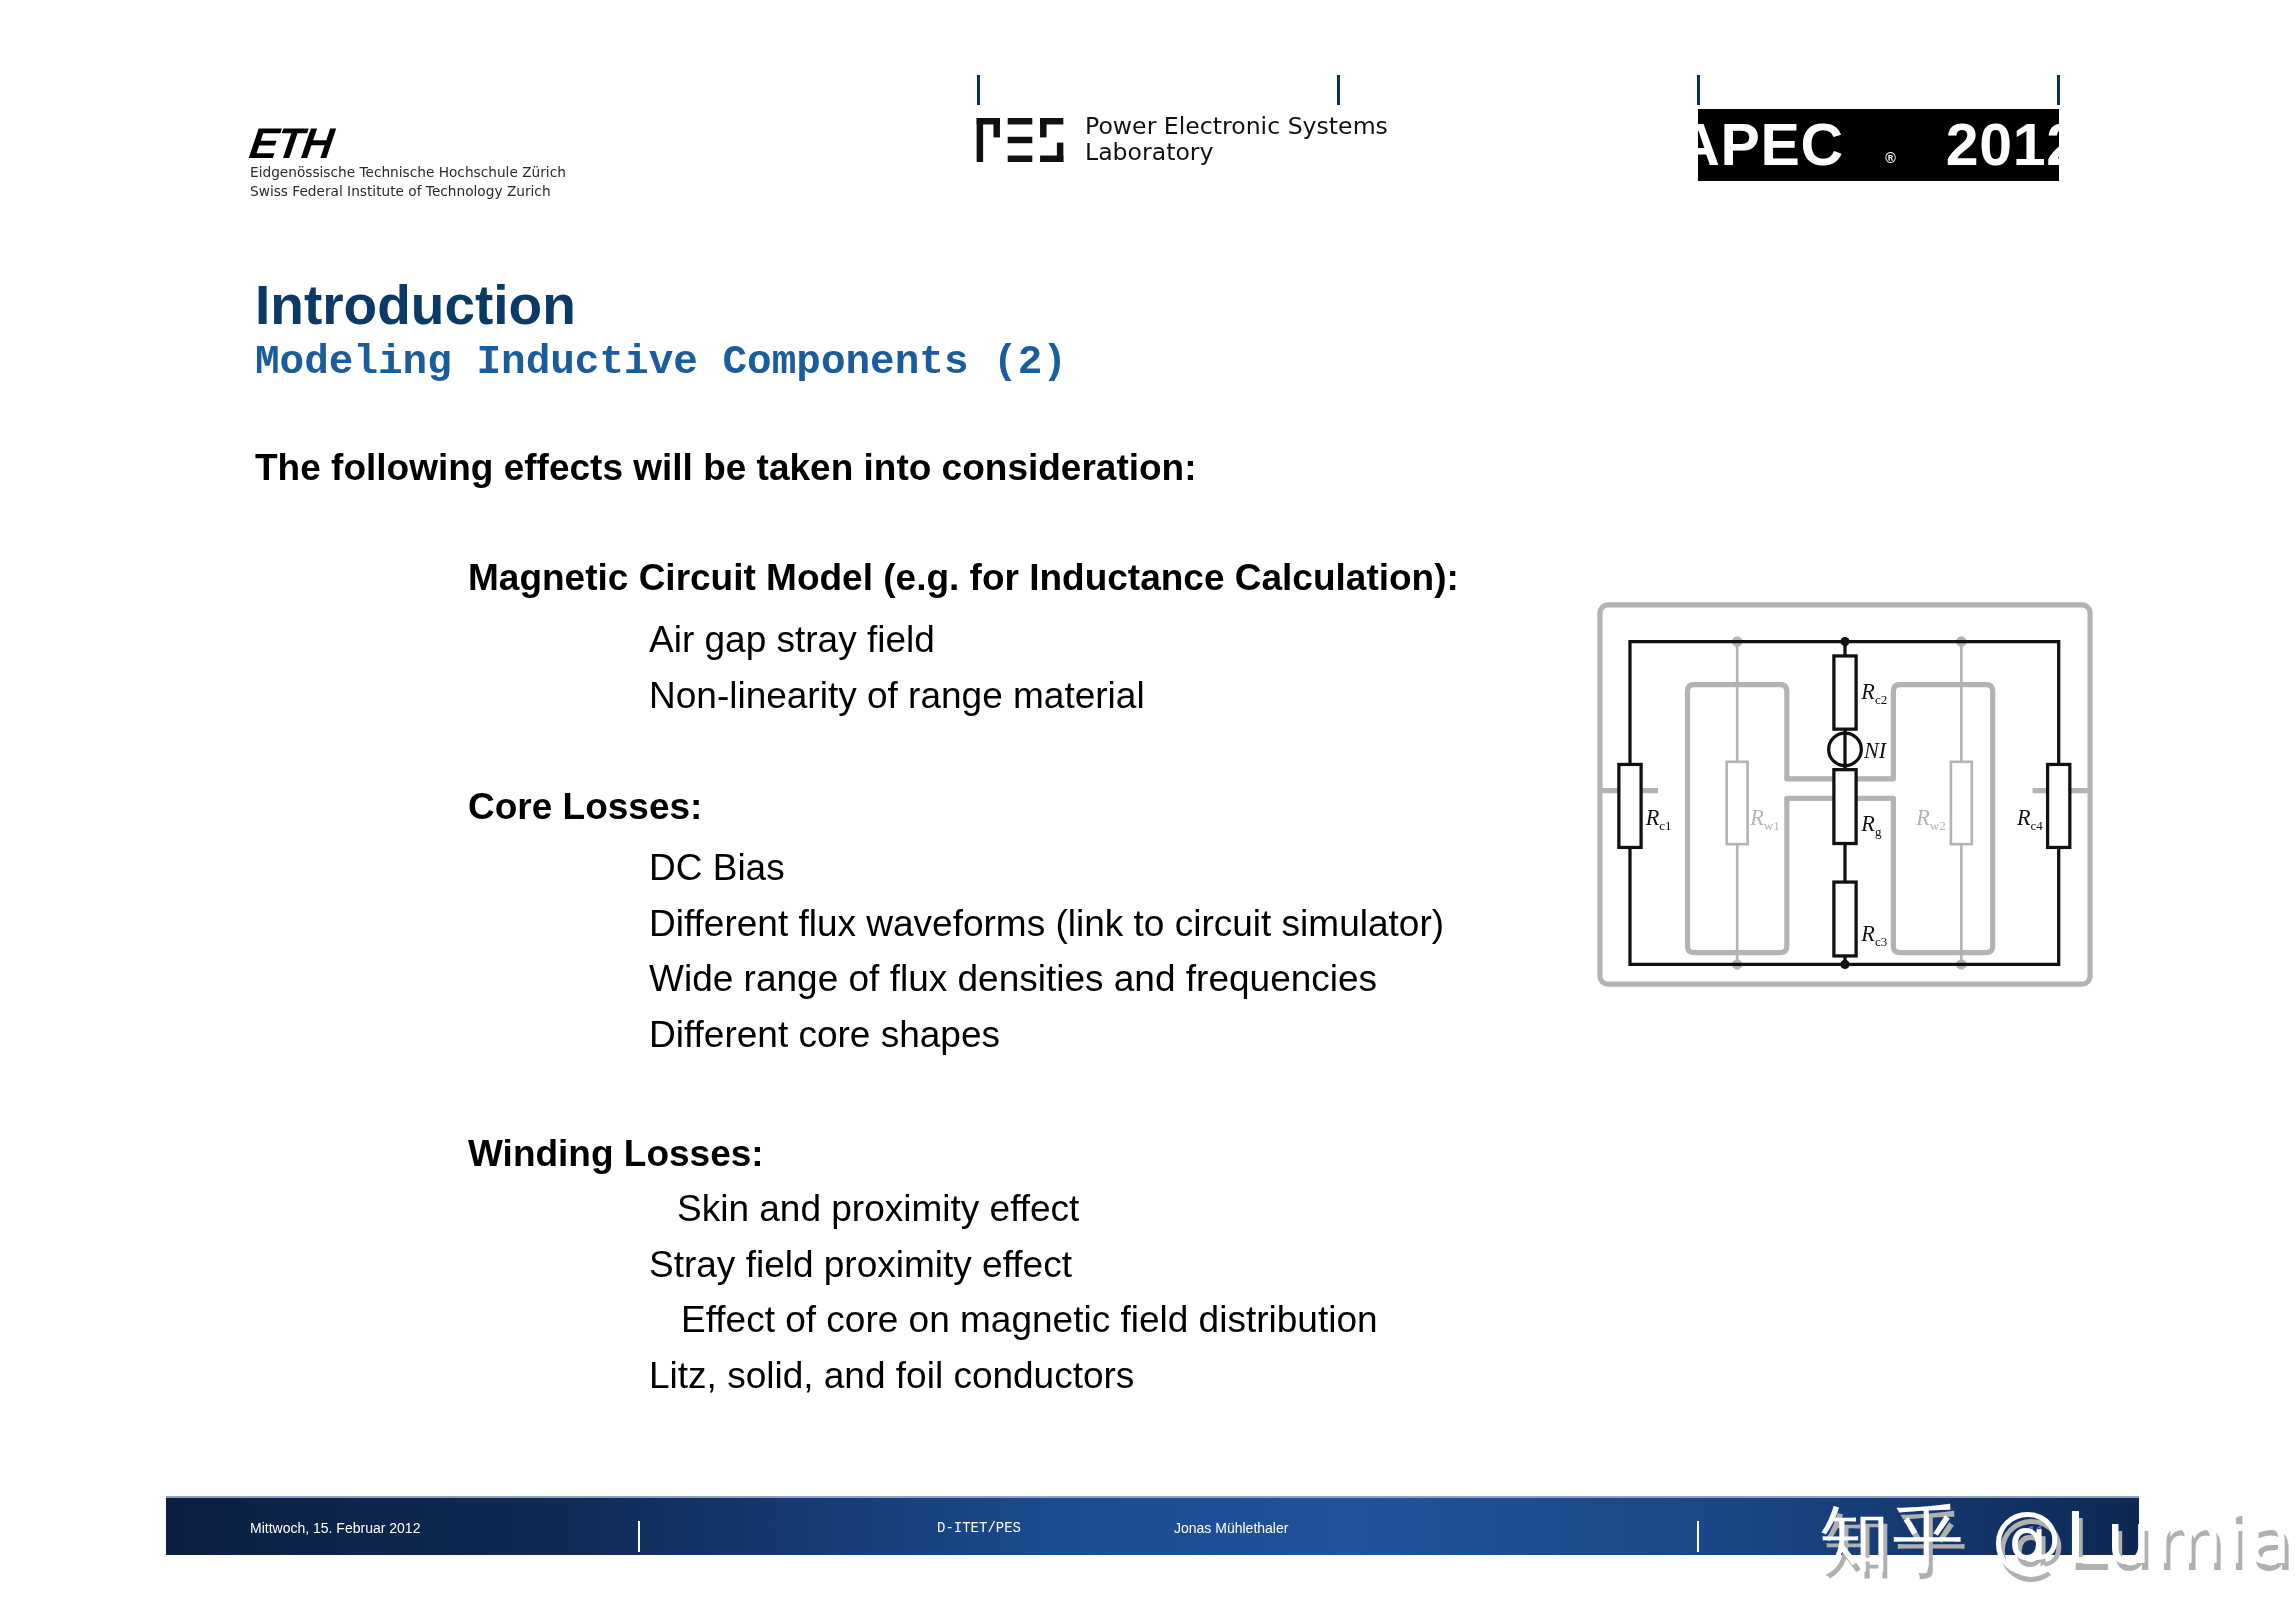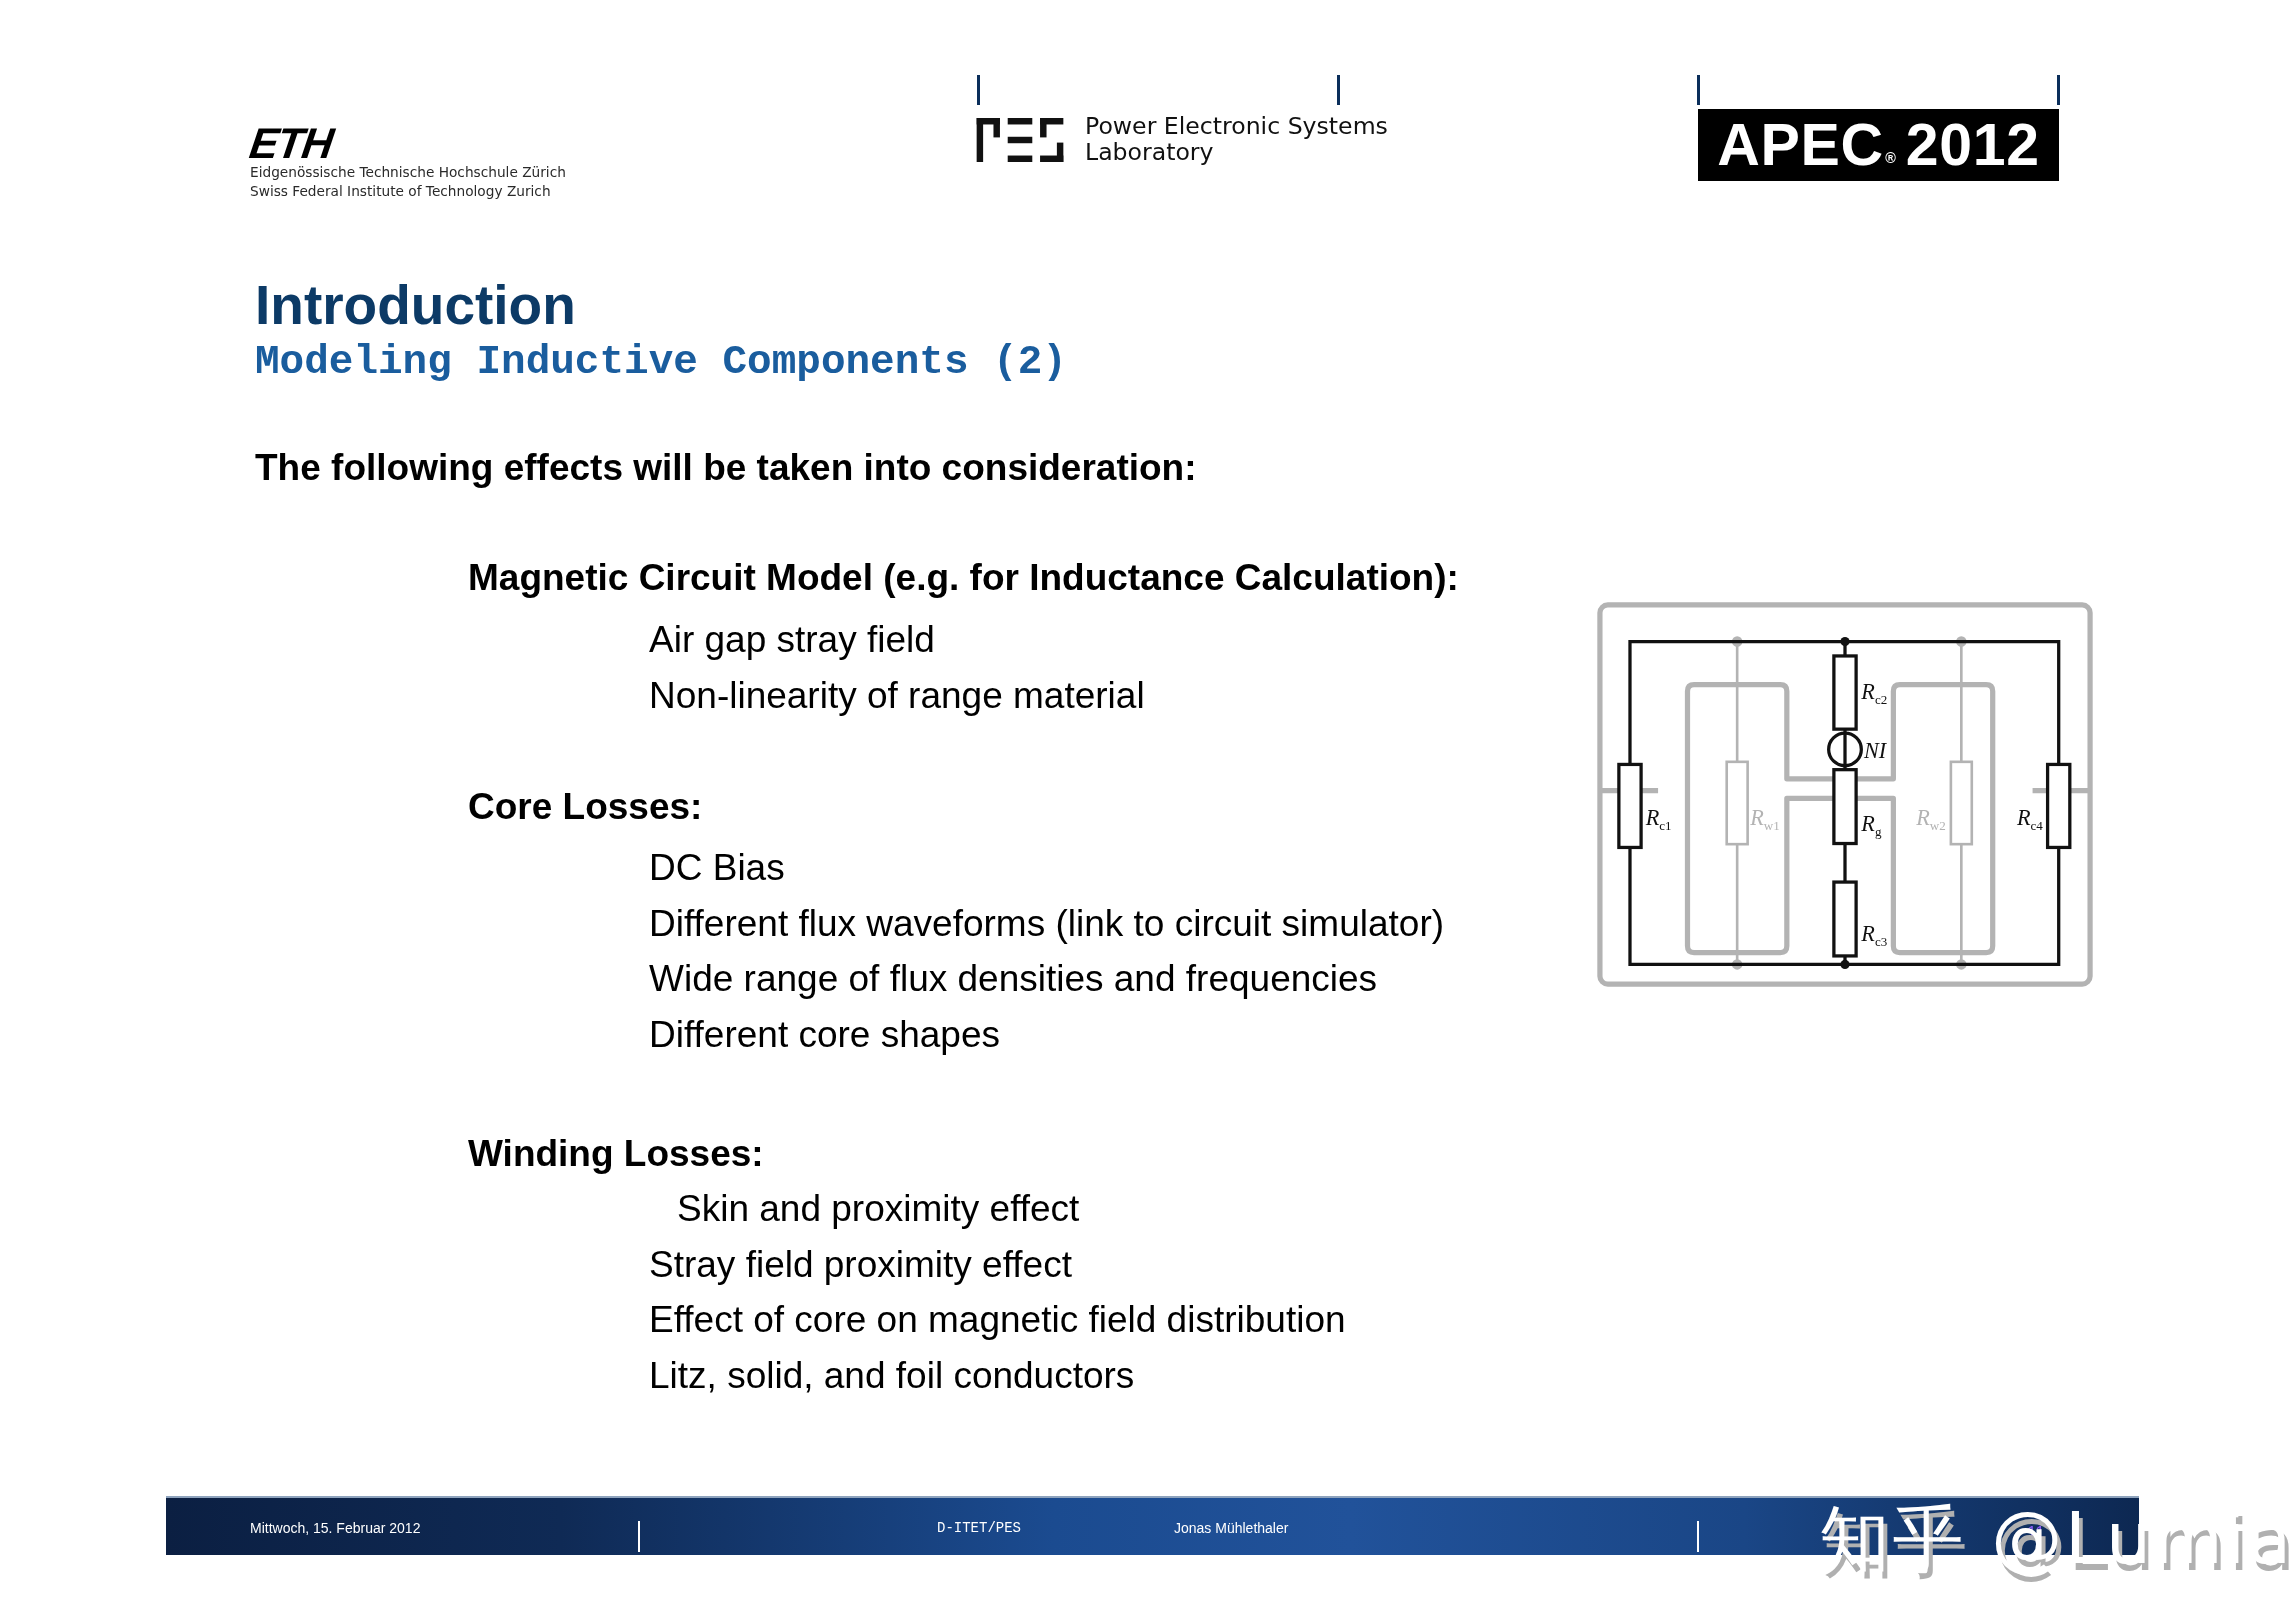--- a/index.html
+++ b/index.html
@@ -11,7 +11,7 @@
   .vline { width:2.6px; height:30px; background:#0b2f5b; top:75px; }
   .pes-mark { left:976px; top:118px; width:88px; height:44px; }
   .pes-text { left:1085px; top:113px; font-family:"DejaVu Sans", sans-serif; font-size:23.6px; line-height:26px; color:#111; white-space:nowrap; }
-  .apec { left:1698px; top:109px; width:361px; height:72px; background:#000; color:#fff; font-family:"Liberation Sans", sans-serif; font-weight:bold; font-size:59px; display:flex; align-items:center; justify-content:center; letter-spacing:0.7px; white-space:nowrap; }
+  .apec { left:1698px; top:109px; width:361px; height:72px; background:#000; color:#fff; font-family:"Liberation Sans", sans-serif; font-weight:bold; font-size:59px; display:flex; align-items:center; justify-content:center; letter-spacing:0.7px; white-space:nowrap;gap:40px; }
   .apec .reg { font-size:14.4px; margin:26px 9.2px 0 1.3px; }
   
   .title { left:255px; top:273px; font-size:55px; font-weight:bold; color:#0c3a66; white-space:nowrap; }

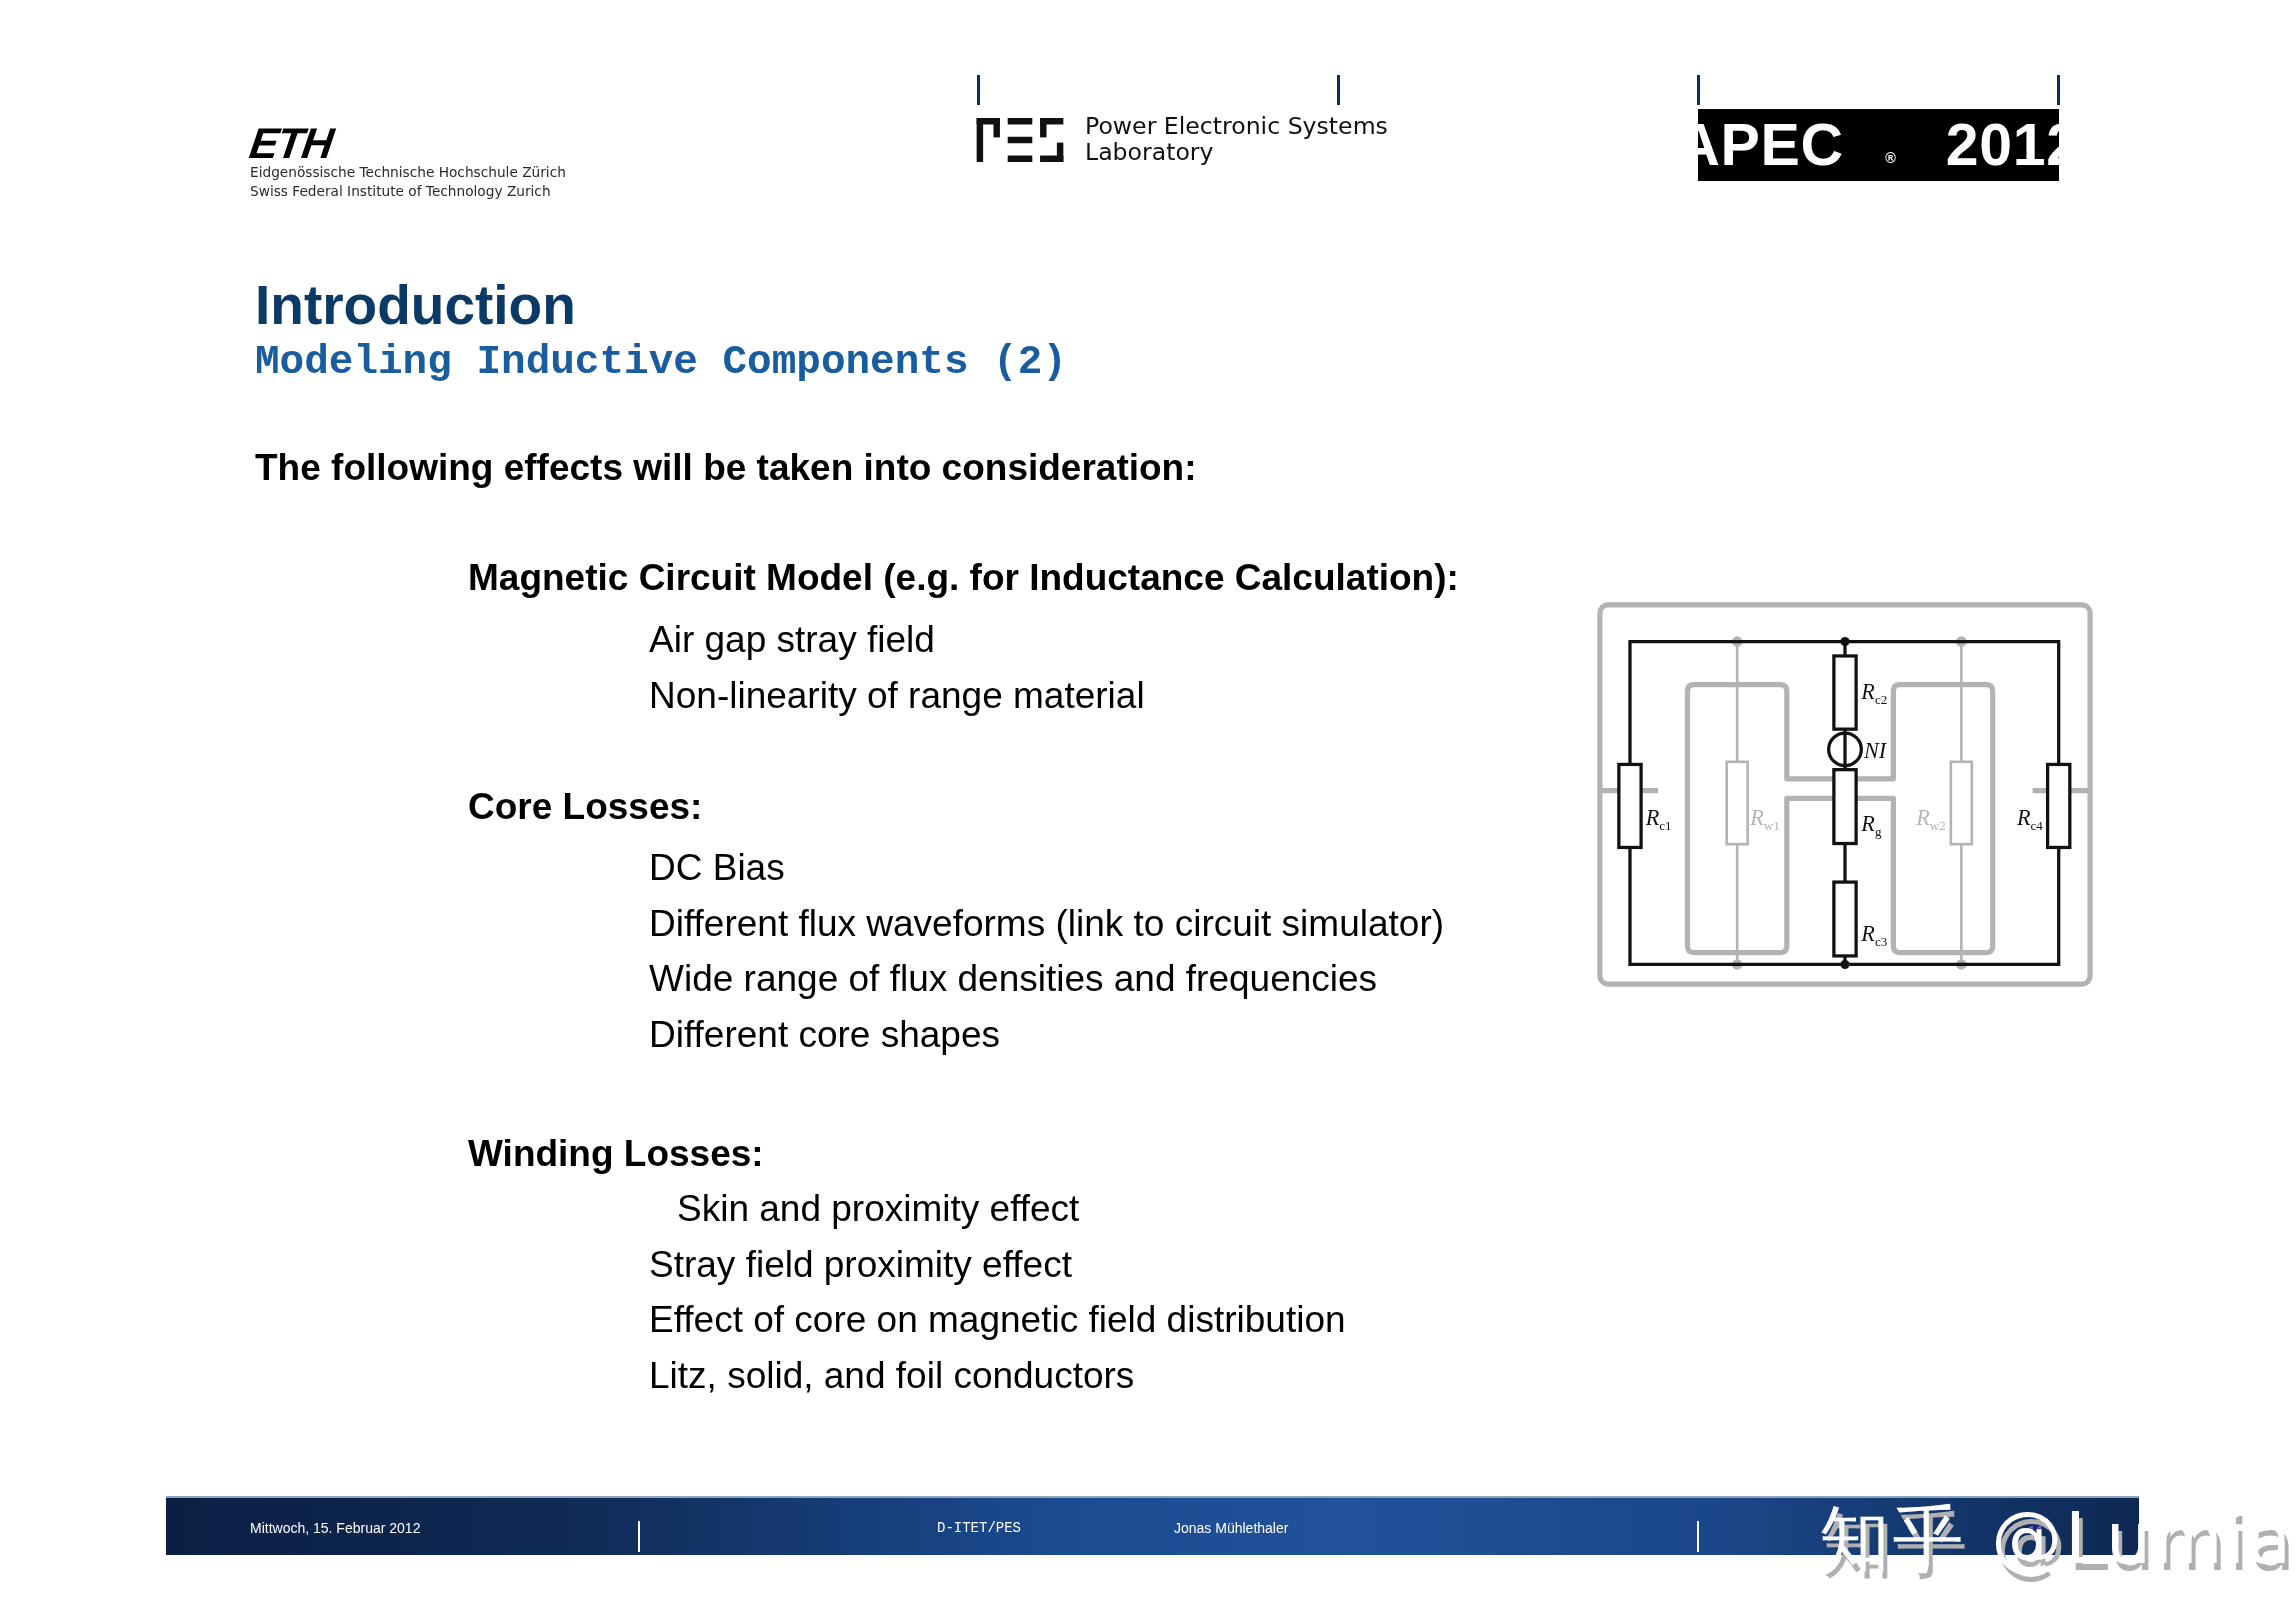--- a/index.html
+++ b/index.html
@@ -84,7 +84,7 @@
 <div class="abs sec-head" style="top:1133px;">Winding Losses:</div>
 <div class="abs bullet" style="top:1188px;margin-left:28px;">Skin and proximity effect</div>
 <div class="abs bullet" style="top:1244px;">Stray field proximity effect</div>
-<div class="abs bullet" style="top:1299px;">Effect of core on magnetic field distribution</div>
+<div class="abs bullet" style="top:1299px;margin-left:32px;">Effect of core on magnetic field distribution</div>
 <div class="abs bullet" style="top:1355px;">Litz, solid, and foil conductors</div>
 
 <svg class="abs diagram" viewBox="0 0 762 592">

